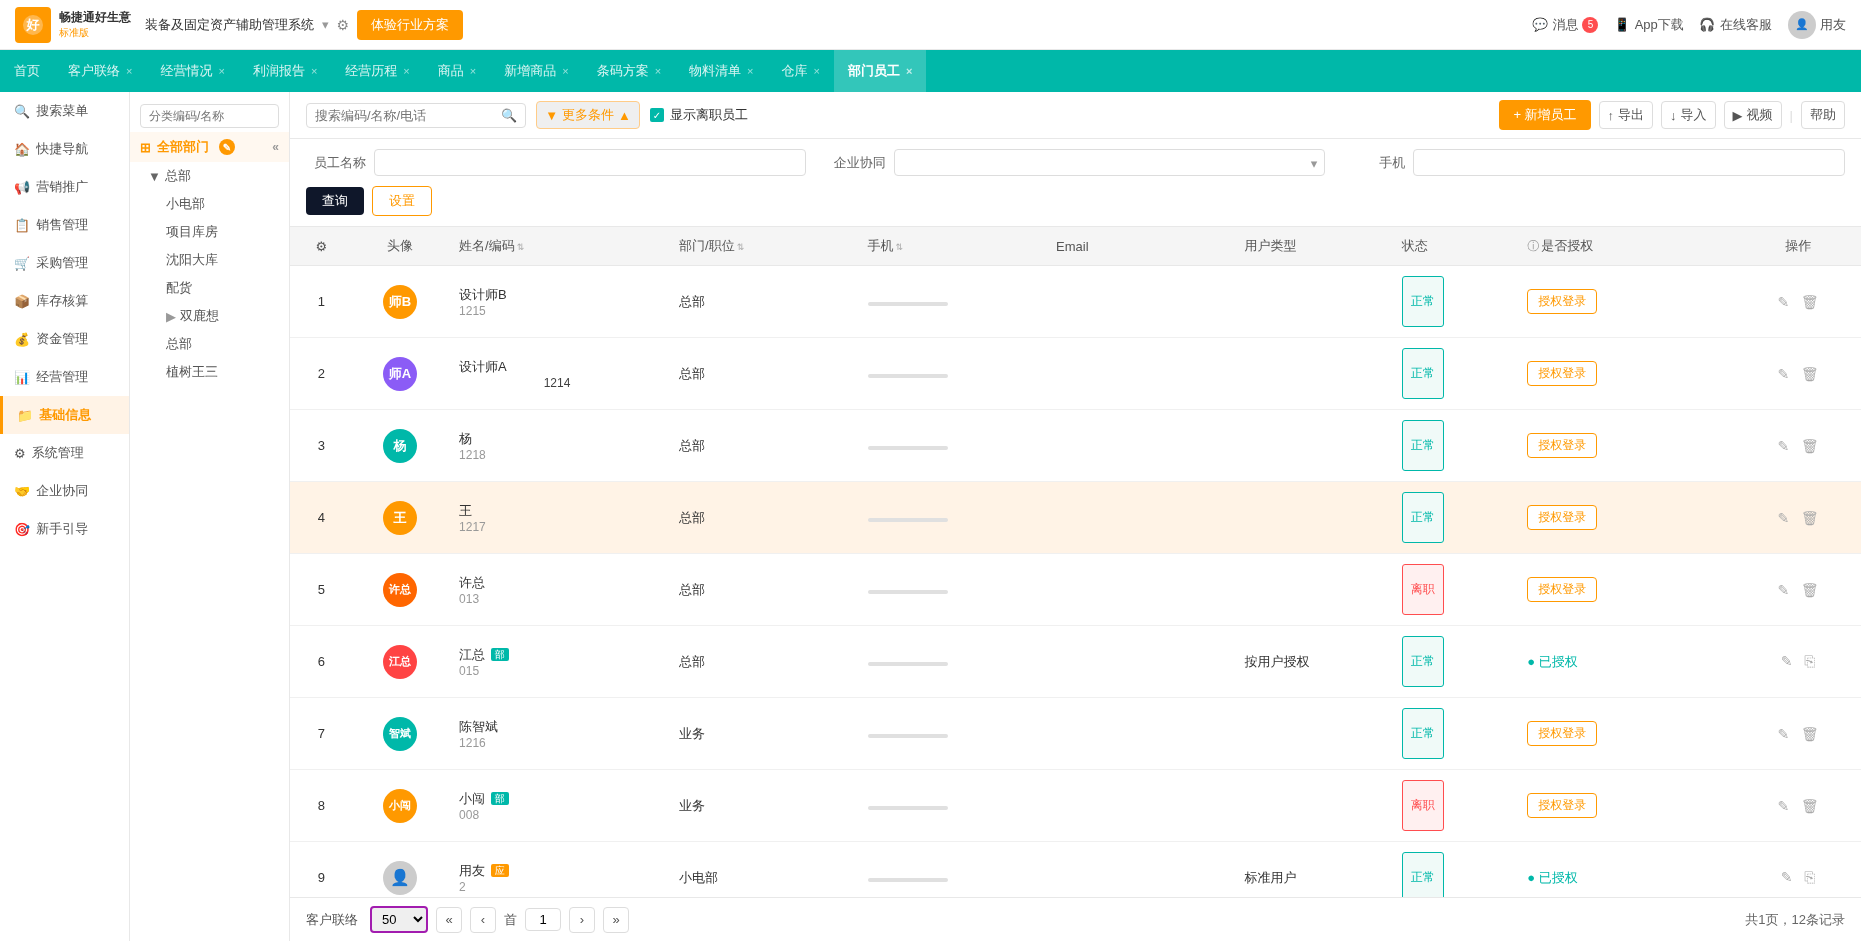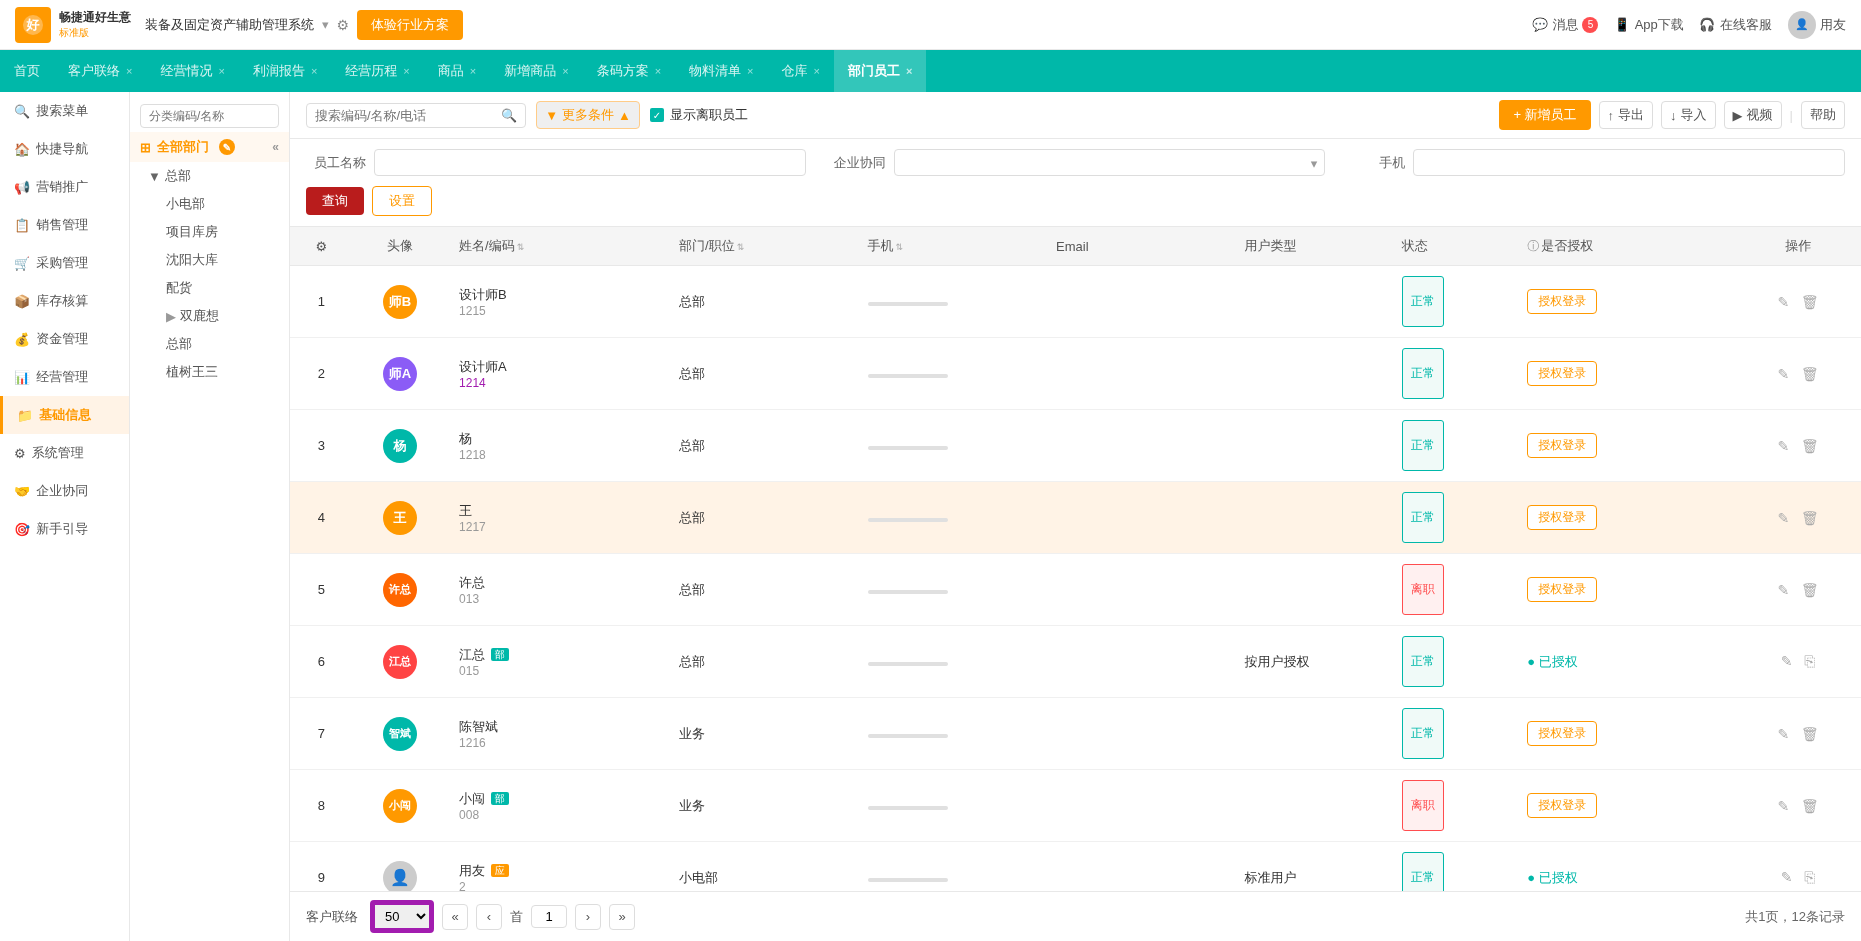--- a/index.html
+++ b/index.html
@@ -61,7 +61,7 @@
     .filter-select-wrap select { width: 100%; border: 1px solid #ddd; border-radius: 4px; padding: 5px 8px; font-size: 13px; background: white; appearance: none; cursor: pointer; }
     .filter-select-wrap::after { content: '▾'; position: absolute; right: 8px; top: 50%; transform: translateY(-50%); color: #999; pointer-events: none; }
     .filter-actions { display: flex; align-items: center; gap: 8px; }
-    .query-btn { background: #b91c1c; color: white; border: none; padding: 5px 16px; border-radius: 4px; cursor: pointer; font-size: 13px; }
+    .query-btn { background: #0f172a; color: white; border: none; padding: 5px 16px; border-radius: 4px; cursor: pointer; font-size: 13px; }
     .reset-btn { background: white; color: #ff9900; border: 1px solid #ff9900; padding: 5px 16px; border-radius: 4px; cursor: pointer; font-size: 13px; }
 
     

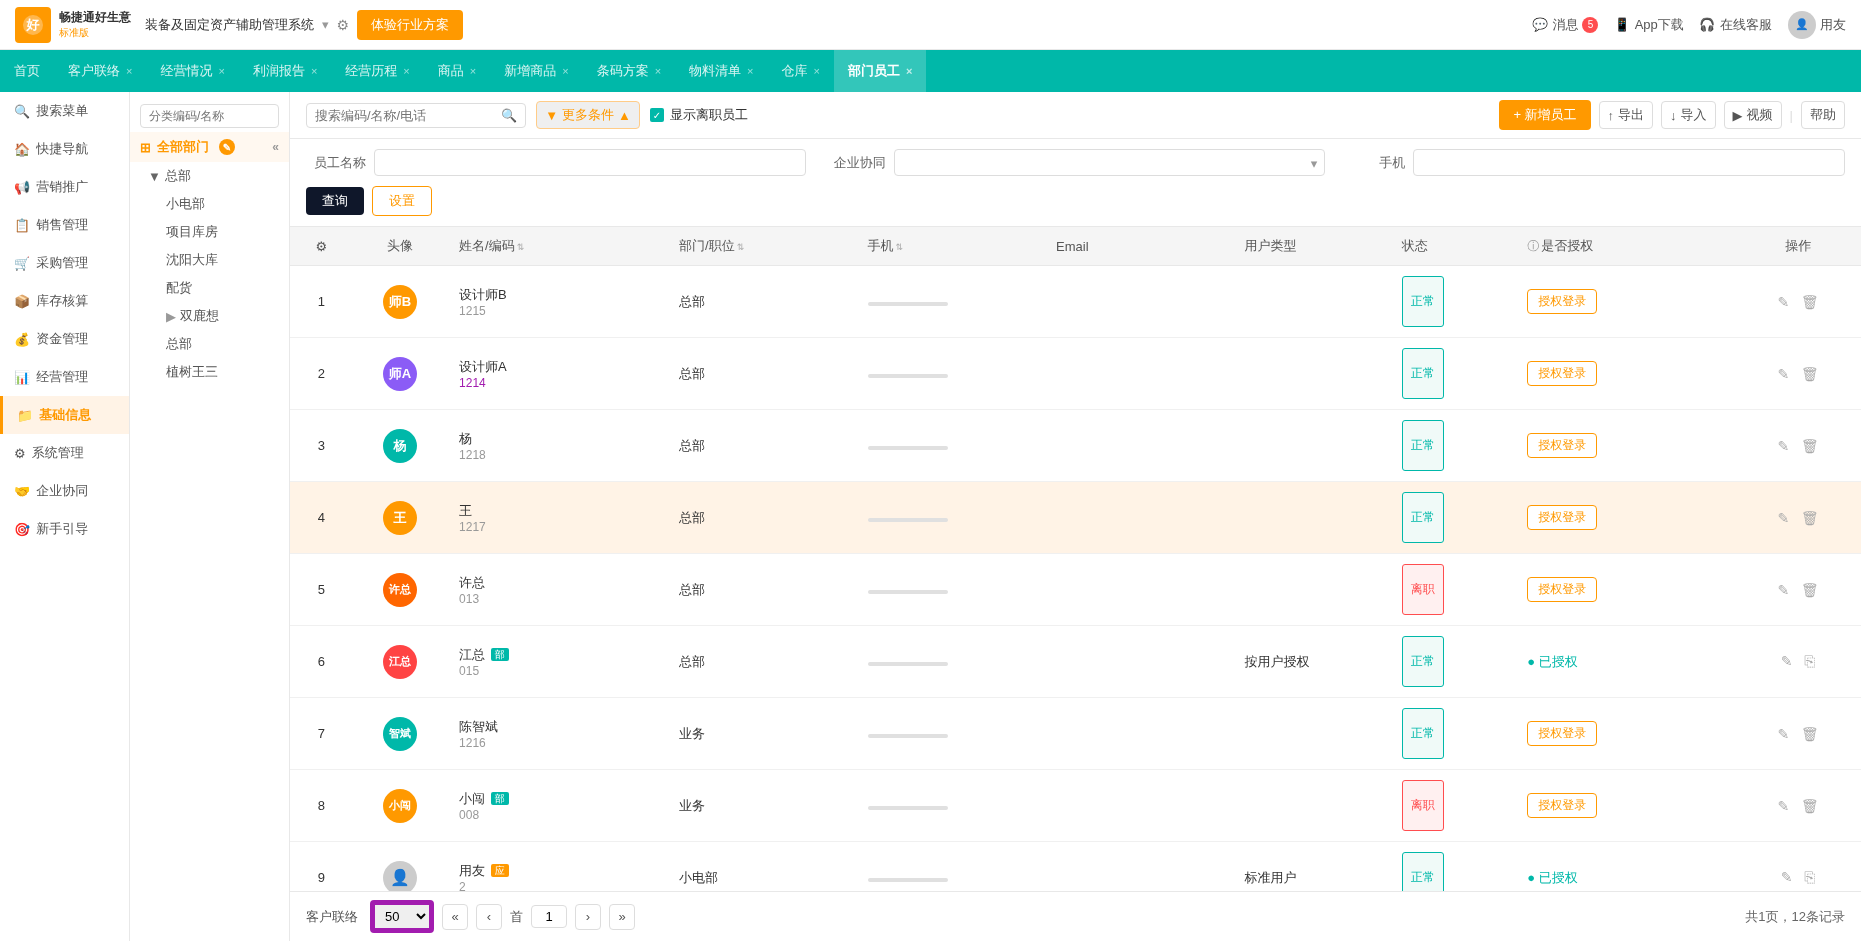--- a/index.html
+++ b/index.html
@@ -379,7 +379,7 @@
               </td>
               <td class="col-name">
                 <div>设计师A</div>
-                <div style="color:#a21caf;font-size:12px;">1214</div>
+                <div style="color:#404040;font-size:12px;text-align:center;">1214</div>
               </td>
               <td class="col-dept">总部</td>
               <td class="col-phone"><span class="blurred"></span></td>

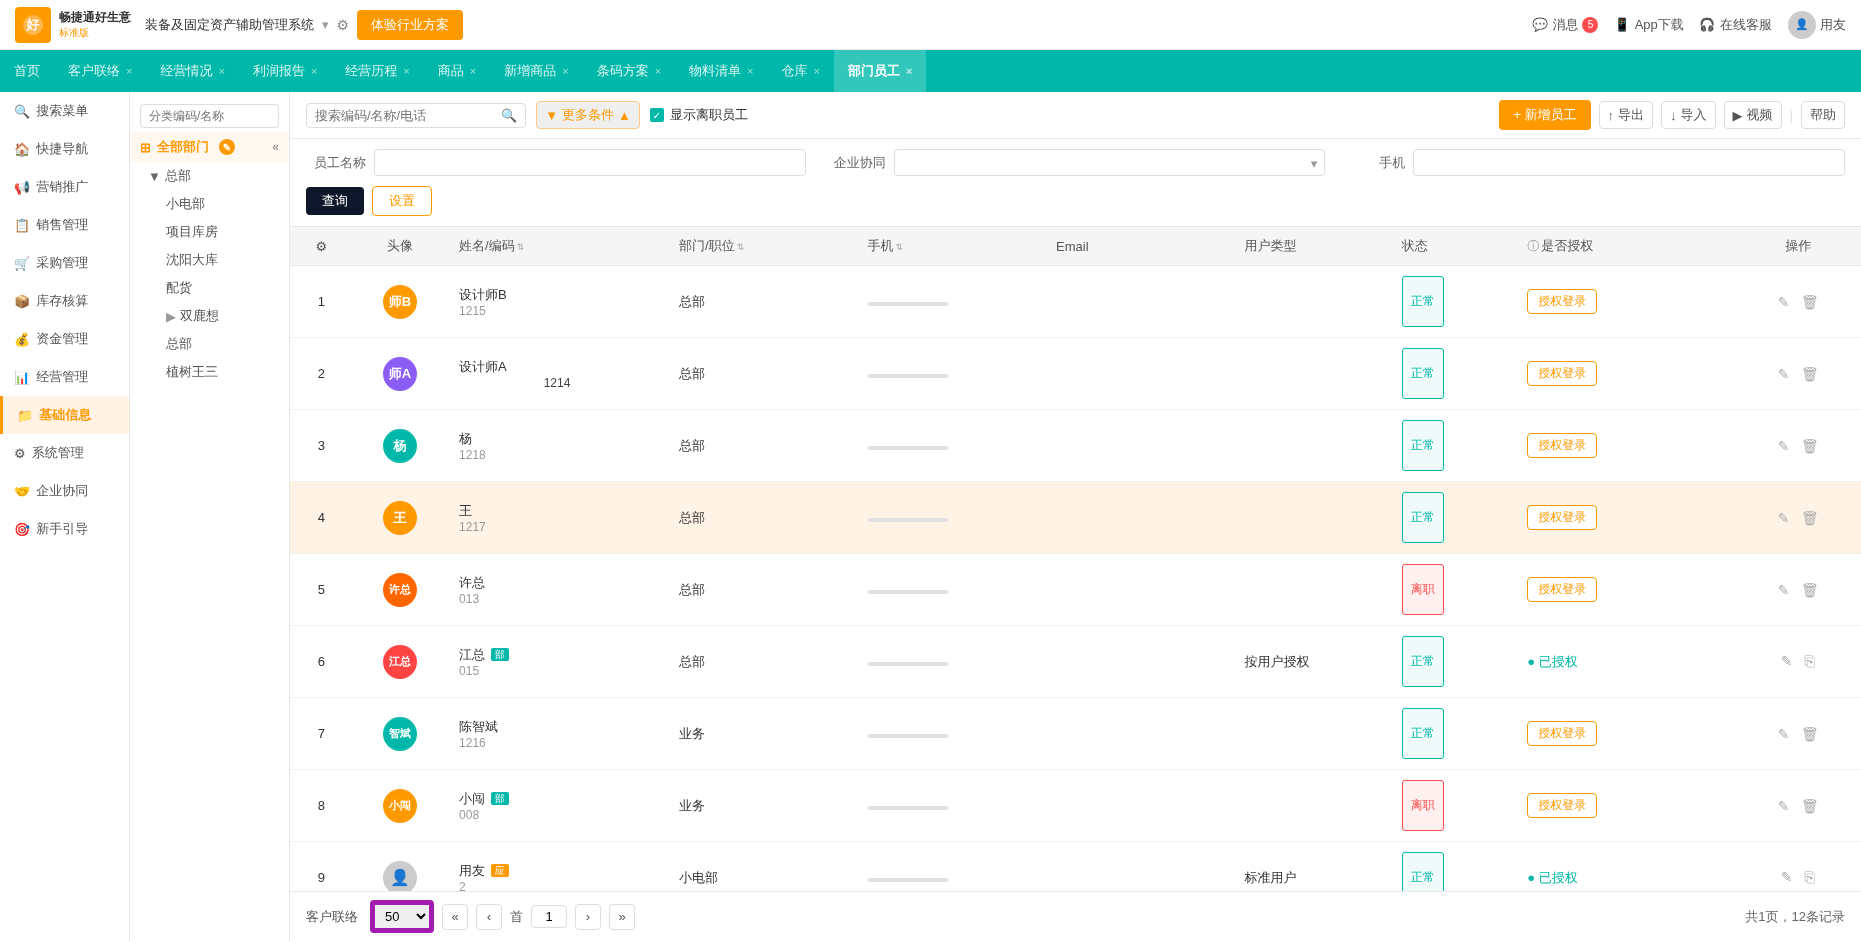--- a/index.html
+++ b/index.html
@@ -86,7 +86,7 @@
     
     .pagination { background: #fff; border-top: 1px solid #e8e8e8; padding: 8px 16px; display: flex; align-items: center; gap: 8px; font-size: 13px; color: #555; }
     .page-size-label { margin-right: 4px; }
-    .page-size-select { border: 5px solid #a21caf; border-radius: 4px; padding: 3px 6px; font-size: 13px; }
+    .page-size-select { border: 2px solid #a21caf; border-radius: 4px; padding: 3px 6px; font-size: 13px; }
     .page-btn { width: 26px; height: 26px; border: 1px solid #ddd; border-radius: 4px; display: flex; align-items: center; justify-content: center; cursor: pointer; color: #555; background: white; }
     .page-input { border: 1px solid #ddd; border-radius: 4px; padding: 3px 6px; font-size: 13px; width: 36px; text-align: center; }
     .page-total { margin-left: auto; color: #666; }

